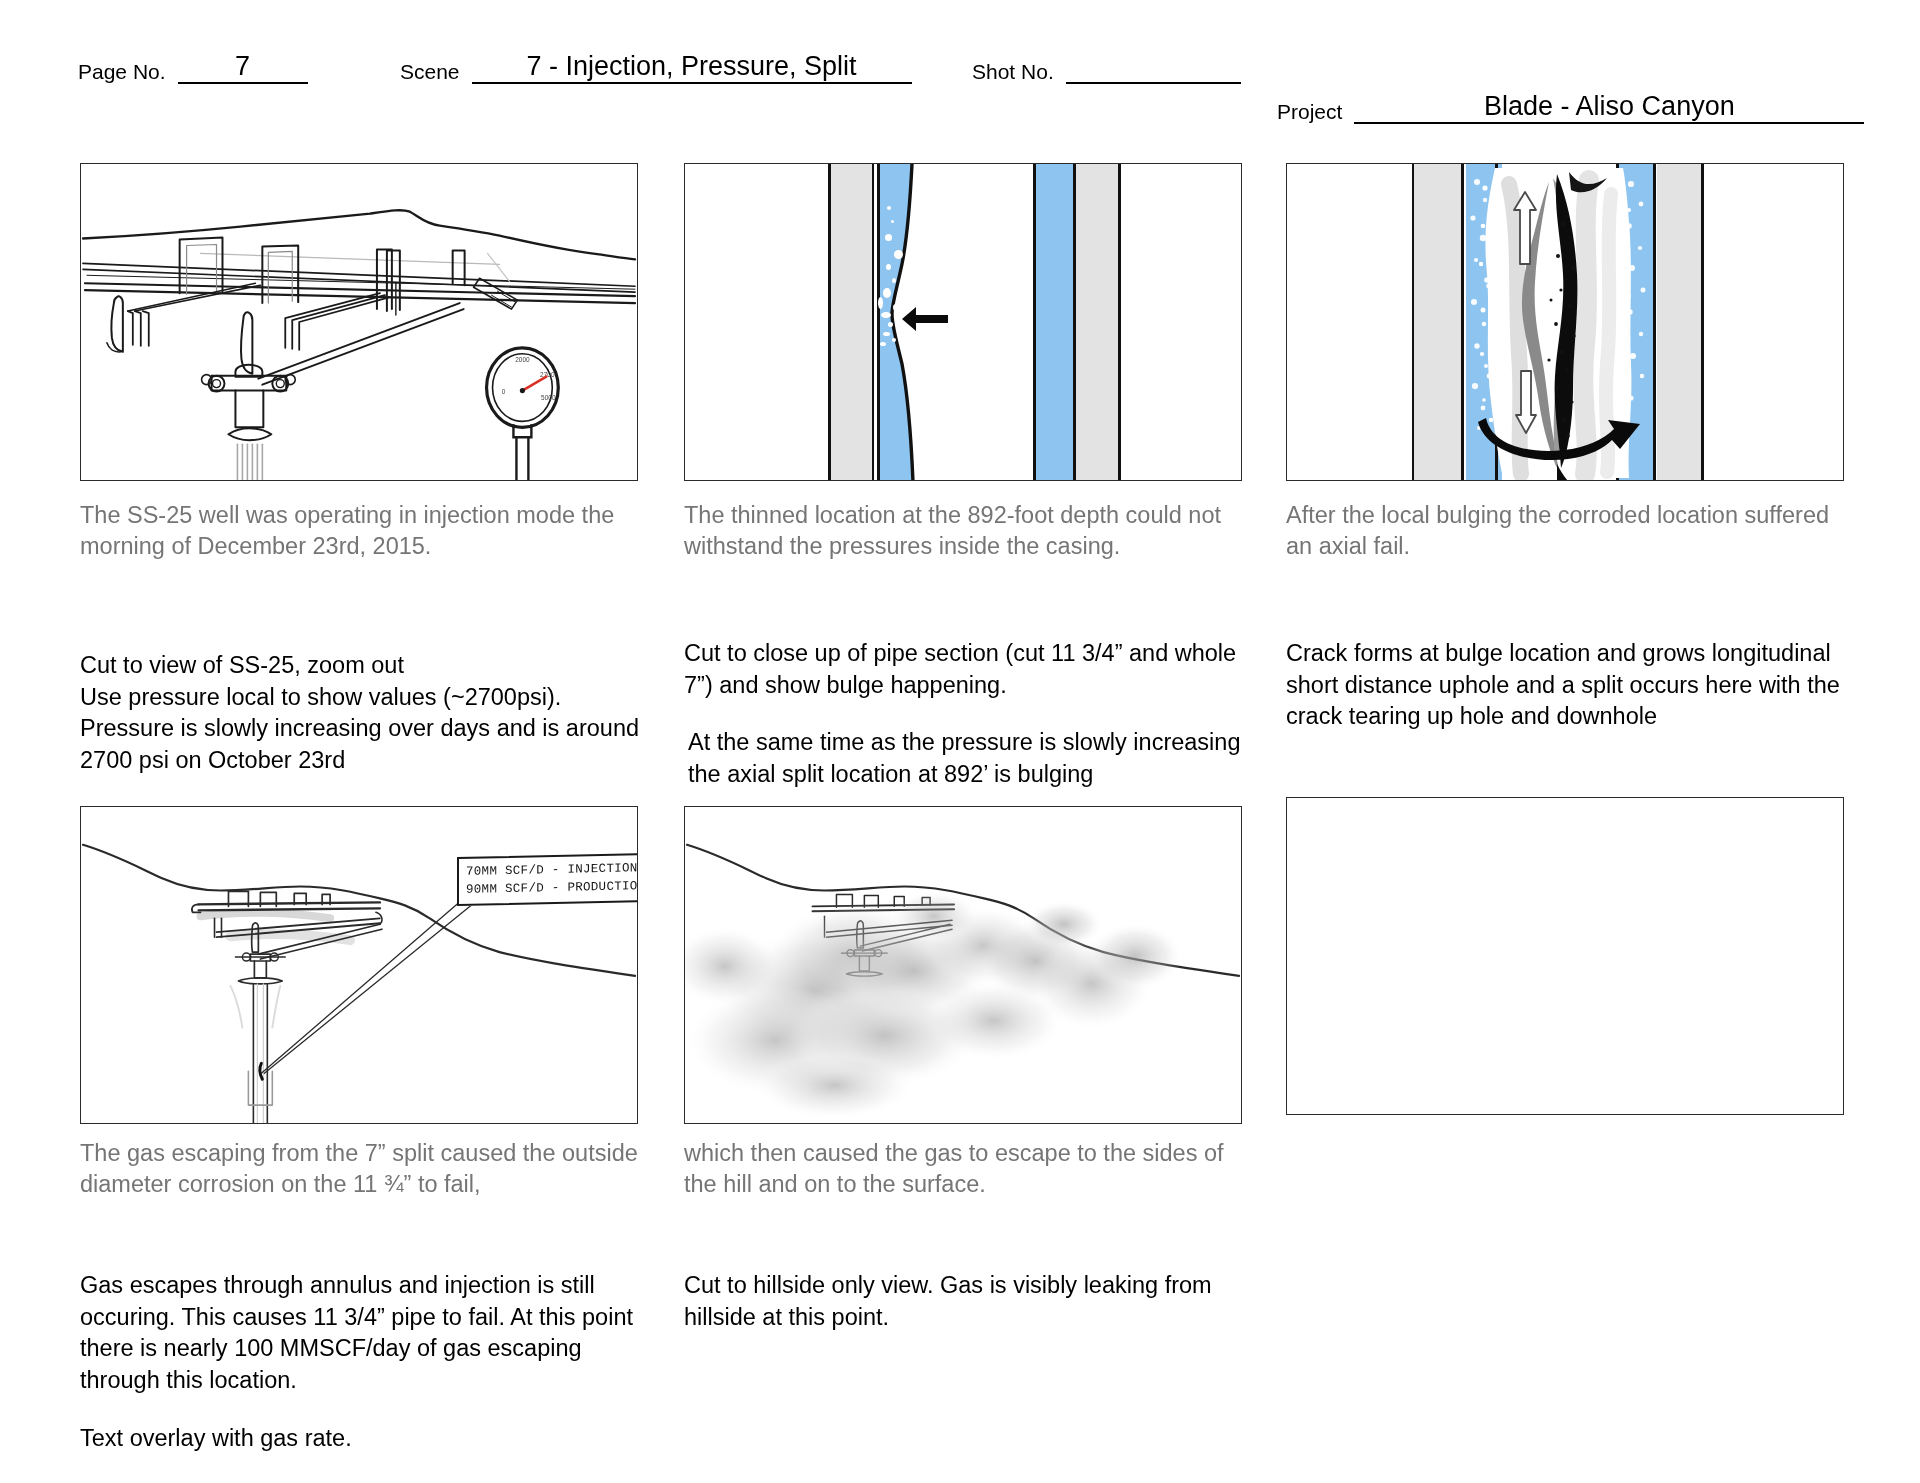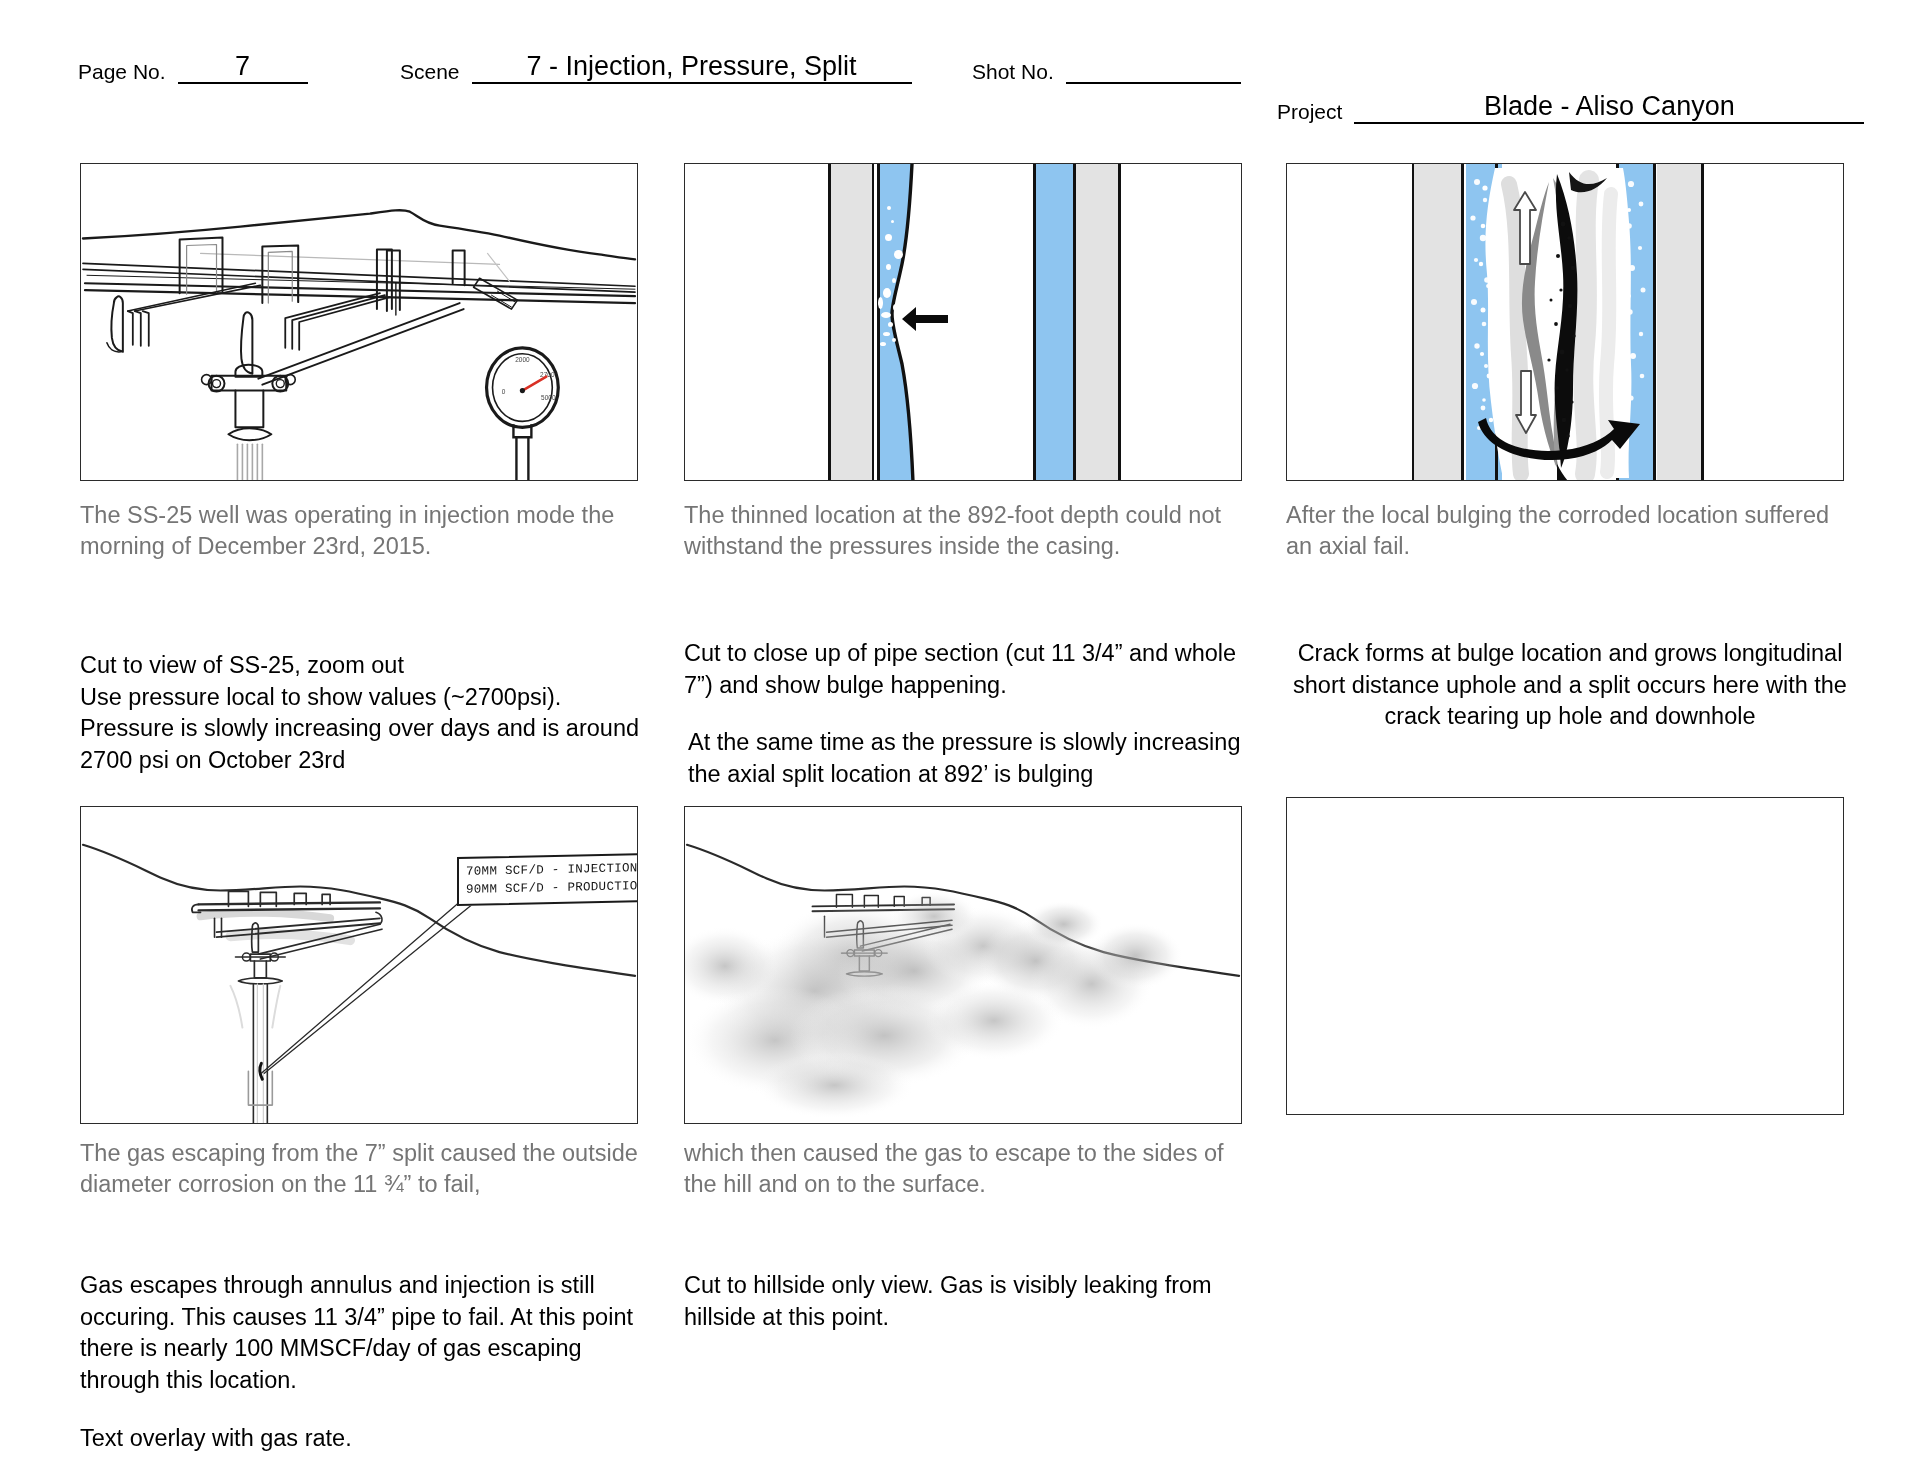--- a/index.html
+++ b/index.html
@@ -609,7 +609,7 @@
 
   <div class="caption cap-a">After the local bulging the corroded location suffered an axial fail.</div>
 
-  <div class="direction" style="top:638px;text-align:center;">Crack forms at bulge location and grows longitudinal short distance uphole and a split occurs here with the crack tearing up hole and downhole</div>
+  <div class="direction" style="top:638px;">Crack forms at bulge location and grows longitudinal short distance uphole and a split occurs here with the crack tearing up hole and downhole</div>
 
   <div class="panel empty" style="top:797px;"></div>
 

